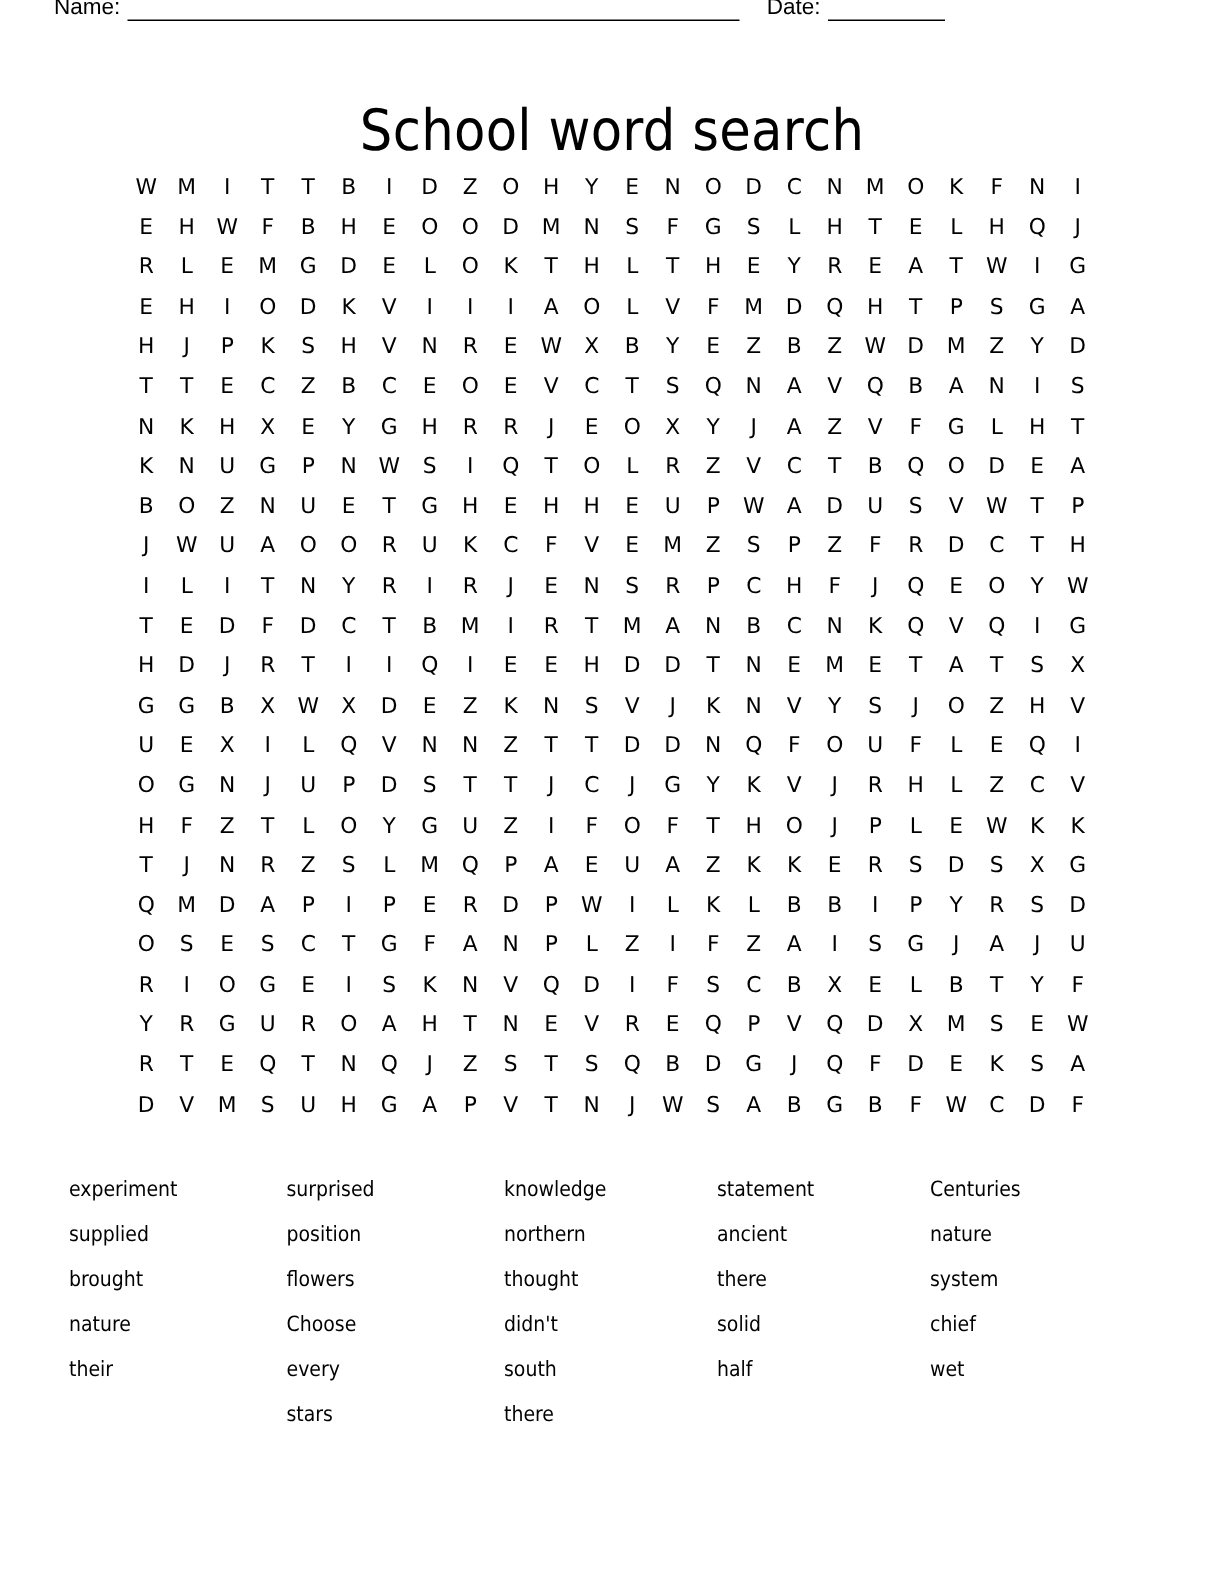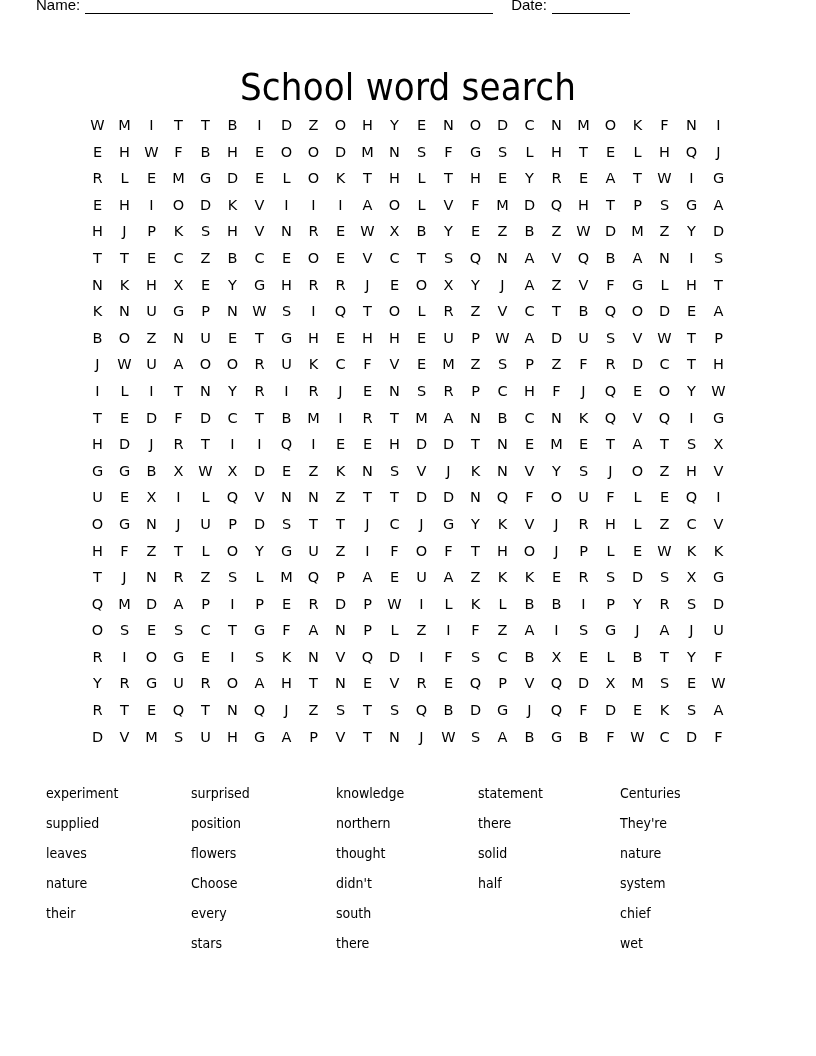--- a/index.html
+++ b/index.html
@@ -720,6 +720,7 @@
     </div>
     <div class="word-col">
       <span class="word">statement</span>
+      <span class="word">ancient</span>
       <span class="word">there</span>
       <span class="word">solid</span>
       <span class="word">half</span>

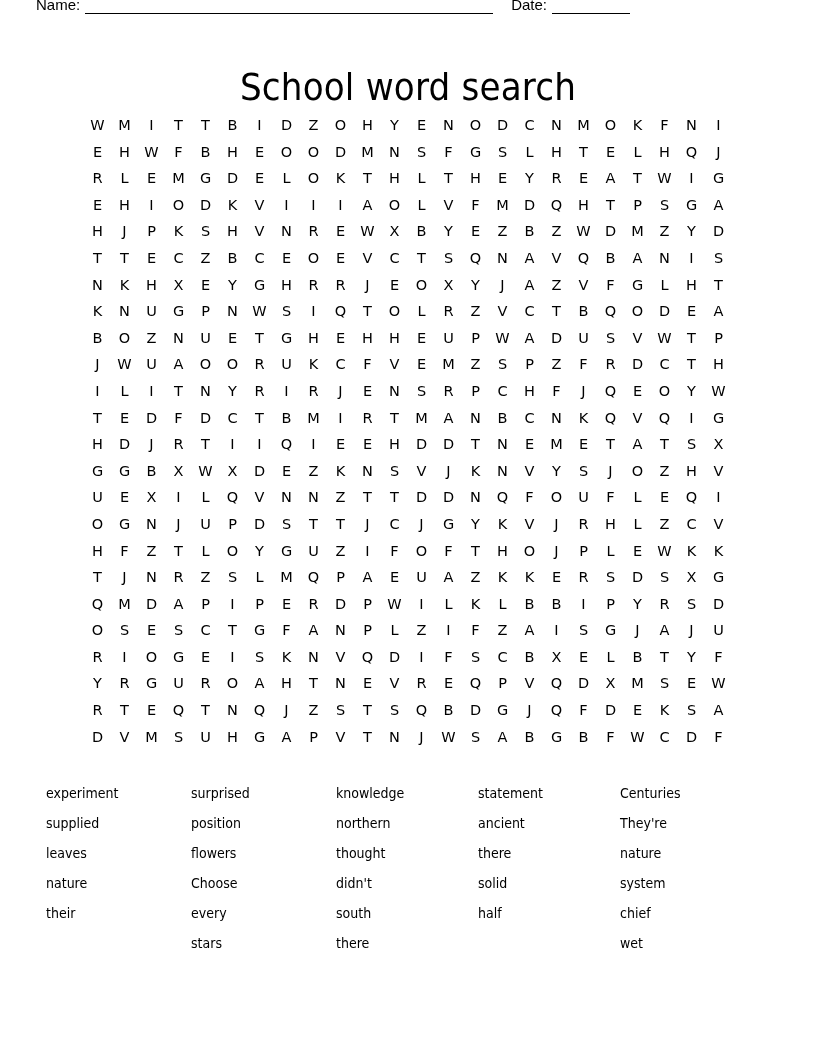--- a/index.html
+++ b/index.html
@@ -727,7 +727,6 @@
     </div>
     <div class="word-col">
       <span class="word">Centuries</span>
-      <span class="word">They're</span>
       <span class="word">nature</span>
       <span class="word">system</span>
       <span class="word">chief</span>

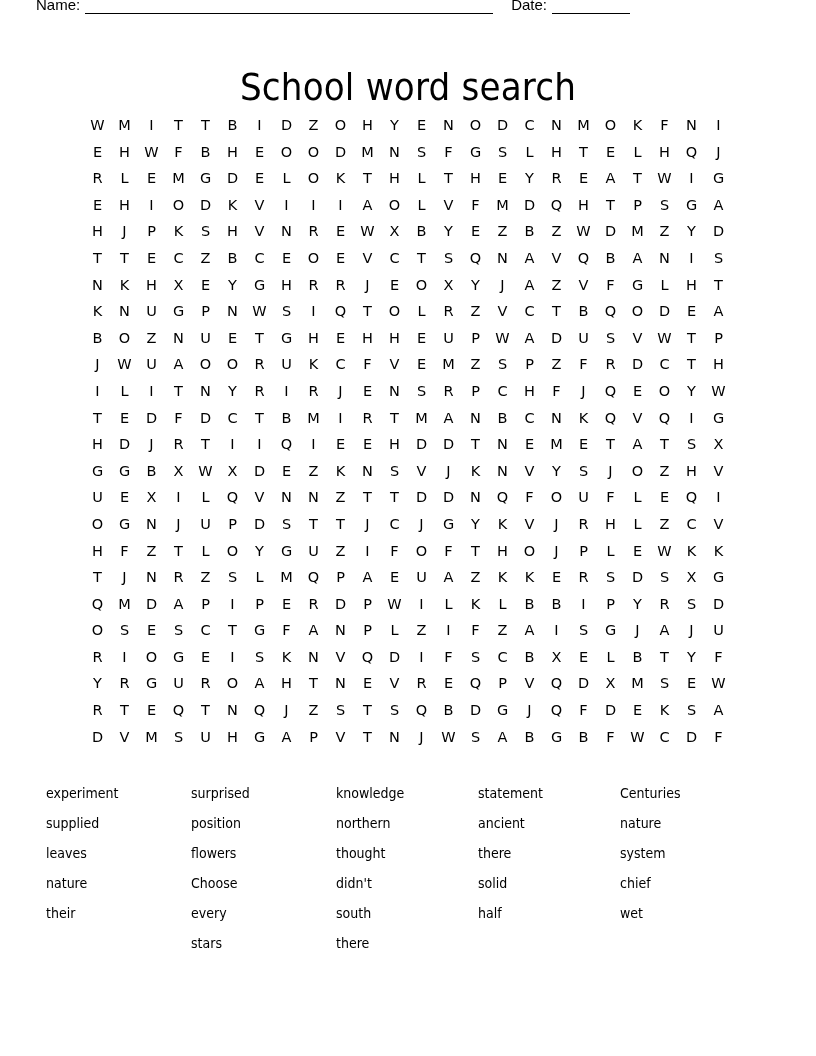--- a/index.html
+++ b/index.html
@@ -698,6 +698,7 @@
     <div class="word-col">
       <span class="word">experiment</span>
       <span class="word">supplied</span>
+      <span class="word">brought</span>
       <span class="word">leaves</span>
       <span class="word">nature</span>
       <span class="word">their</span>

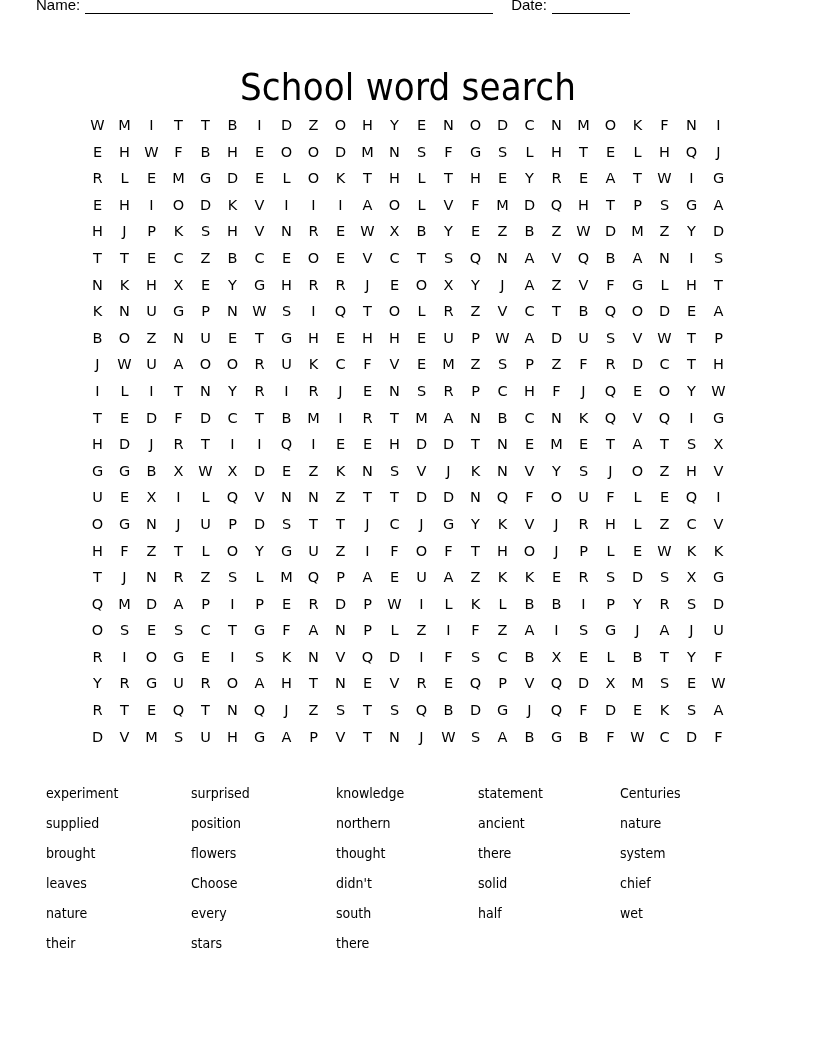--- a/index.html
+++ b/index.html
@@ -699,7 +699,6 @@
       <span class="word">experiment</span>
       <span class="word">supplied</span>
       <span class="word">brought</span>
-      <span class="word">leaves</span>
       <span class="word">nature</span>
       <span class="word">their</span>
     </div>

